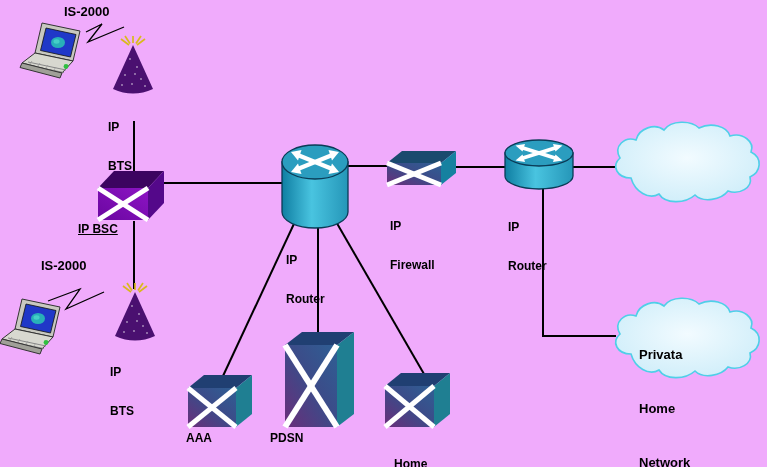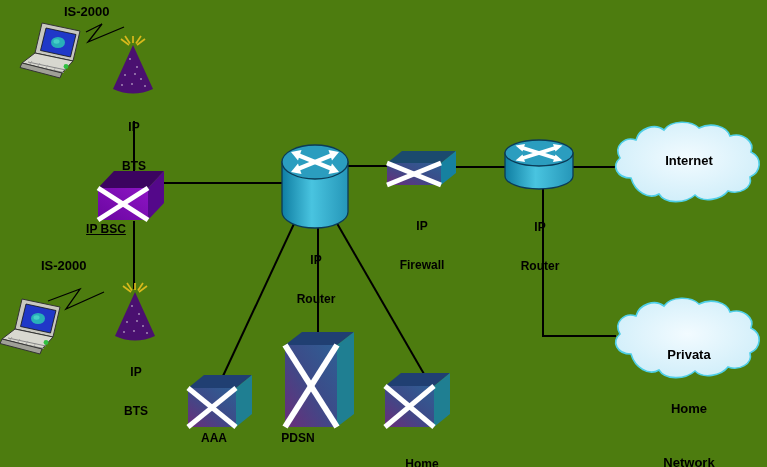--- a/index.html
+++ b/index.html
@@ -4,7 +4,7 @@
 <style>
   html,body{margin:0;padding:0;background:#fff;}
   .canvas{
-    position:relative;width:767px;height:467px;background:#4d7c0f;
+    position:relative;width:767px;height:467px;background:#f0abfc;
     font-family:"Liberation Sans",sans-serif;overflow:hidden;
   }
   .canvas svg.layer{position:absolute;left:0;top:0;}

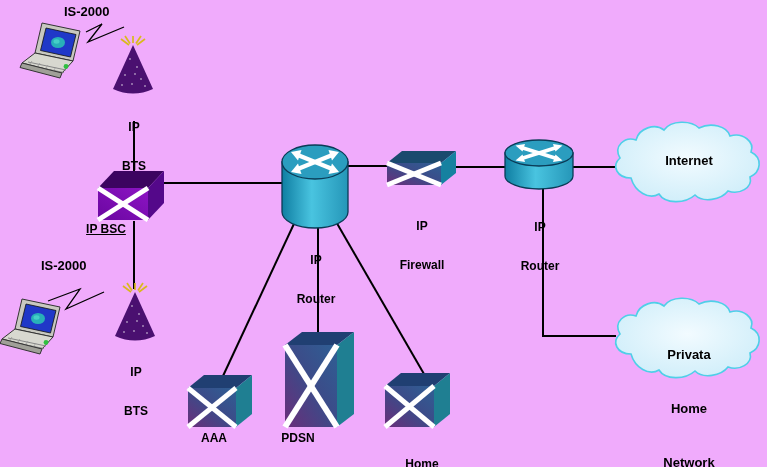--- a/index.html
+++ b/index.html
@@ -10,7 +10,7 @@
   .canvas svg.layer{position:absolute;left:0;top:0;}
   .lbl{
     position:absolute;color:#000;font-weight:bold;font-size:12px;
-    line-height:13px;text-align:center;white-space:pre;
+    line-height:13px;text-align:left;white-space:pre;
   }
   .lbl.left{text-align:left;}
   .lbl.big{font-size:13px;line-height:15px;}

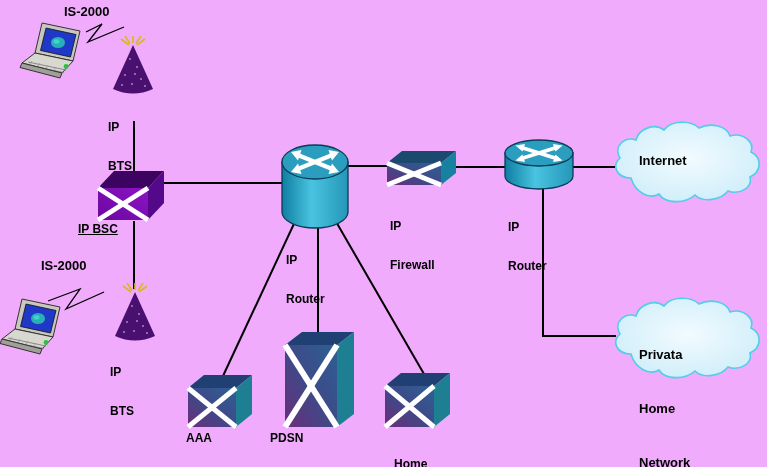--- a/index.html
+++ b/index.html
@@ -210,7 +210,6 @@
     <div>Router</div>
   </div>
 
-  <div class="lbl big" style="left:639px;top:153px;width:100px;">Internet</div>
 
   <div class="lbl cloud3" style="left:639px;top:310px;width:100px;">
     <div>Privata</div>

